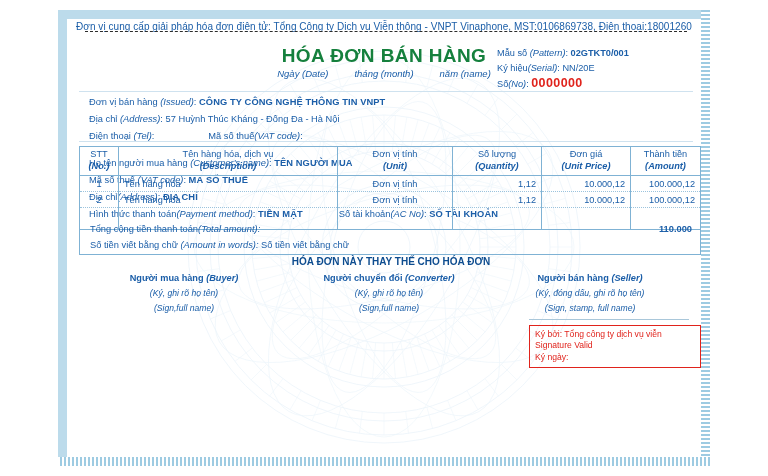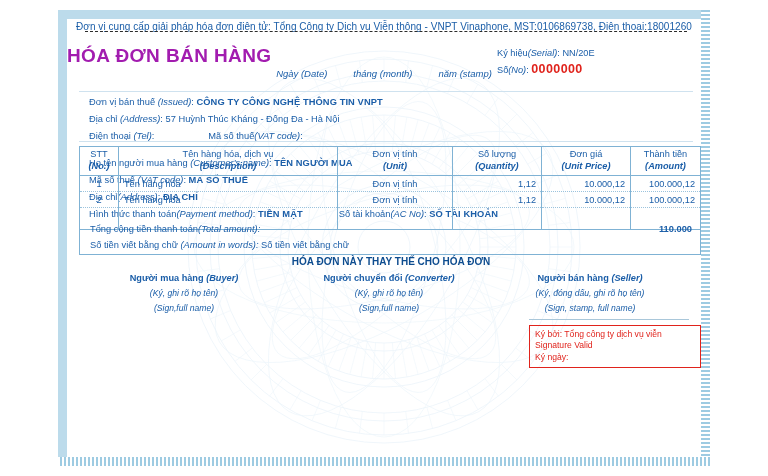--- a/index.html
+++ b/index.html
@@ -69,8 +69,8 @@
   }
   .title{
     position:absolute;left:0;right:0;top:26px;
-    text-align:left;
-    color:#a21caf;font-weight:bold;font-size:19px;
+    text-align:center;
+    color:#15803d;font-weight:bold;font-size:19px;
     letter-spacing:.4px;
   }
   .titlesub{

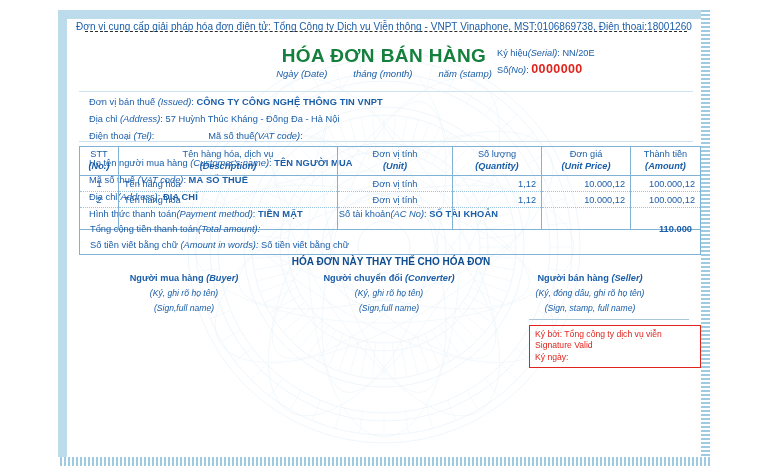--- a/index.html
+++ b/index.html
@@ -339,6 +339,11 @@
 
       <div class="meta">
         <div>
+          <span>Mẫu số</span>
+          <i>(Pattern)</i>:
+          <b>02GTKT0/001</b>
+        </div>
+        <div>
           <span>Ký hiệu</span><i>(Serial)</i>:
           <span>NN/20E</span>
         </div>

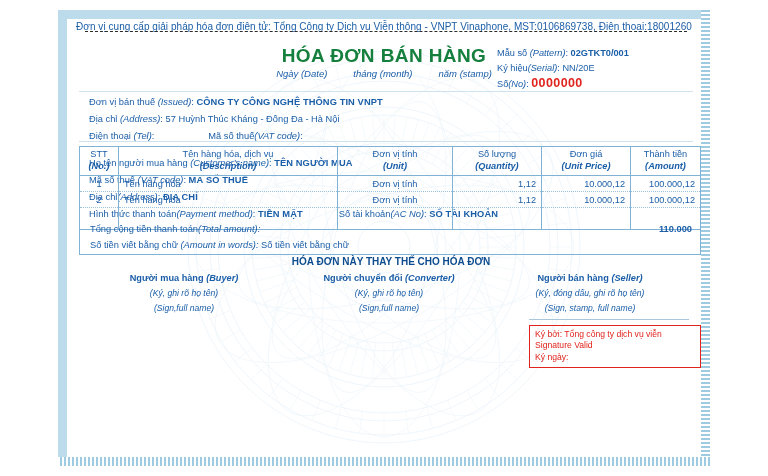--- a/index.html
+++ b/index.html
@@ -334,7 +334,7 @@
 
       <div class="title">HÓA ĐƠN BÁN HÀNG</div>
       <div class="titlesub">
-        <span>Ngày (Date)</span><span class="gap"></span><span>tháng (month)</span><span class="gap"></span><span>năm (stamp)</span>
+        <span>Ngày (Date)</span><span class="gap"></span><span>tháng (month)</span><span class="gap"></span><span>năm (name)</span>
       </div>
 
       <div class="meta">

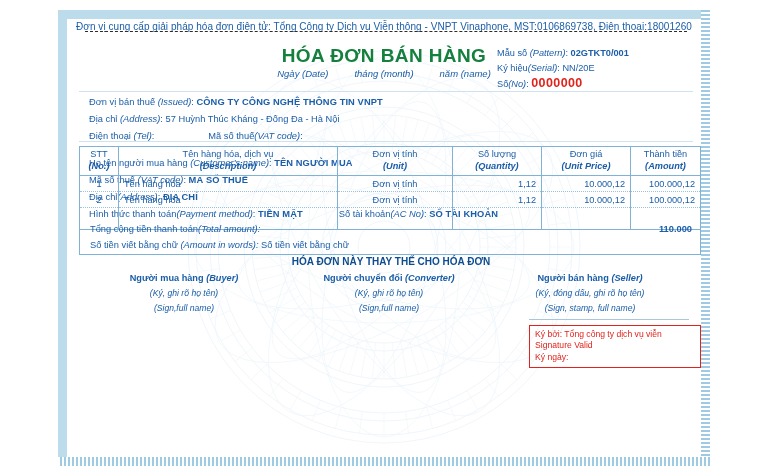--- a/index.html
+++ b/index.html
@@ -358,7 +358,7 @@
 
       <div class="info">
         <div class="row">
-          <span>Đơn vị bán thuế</span>
+          <span>Đơn vị bán hàng</span>
           <i>(Issued)</i>:
           <b>CÔNG TY CÔNG NGHỆ THÔNG TIN VNPT</b>
         </div>

